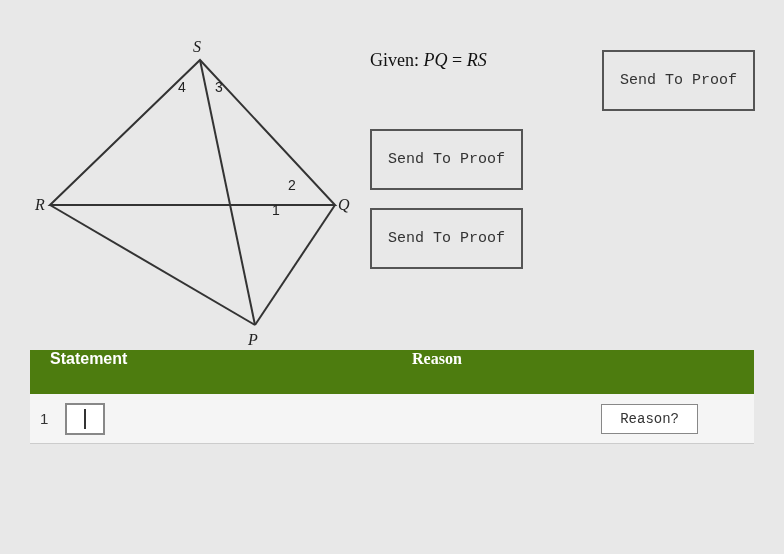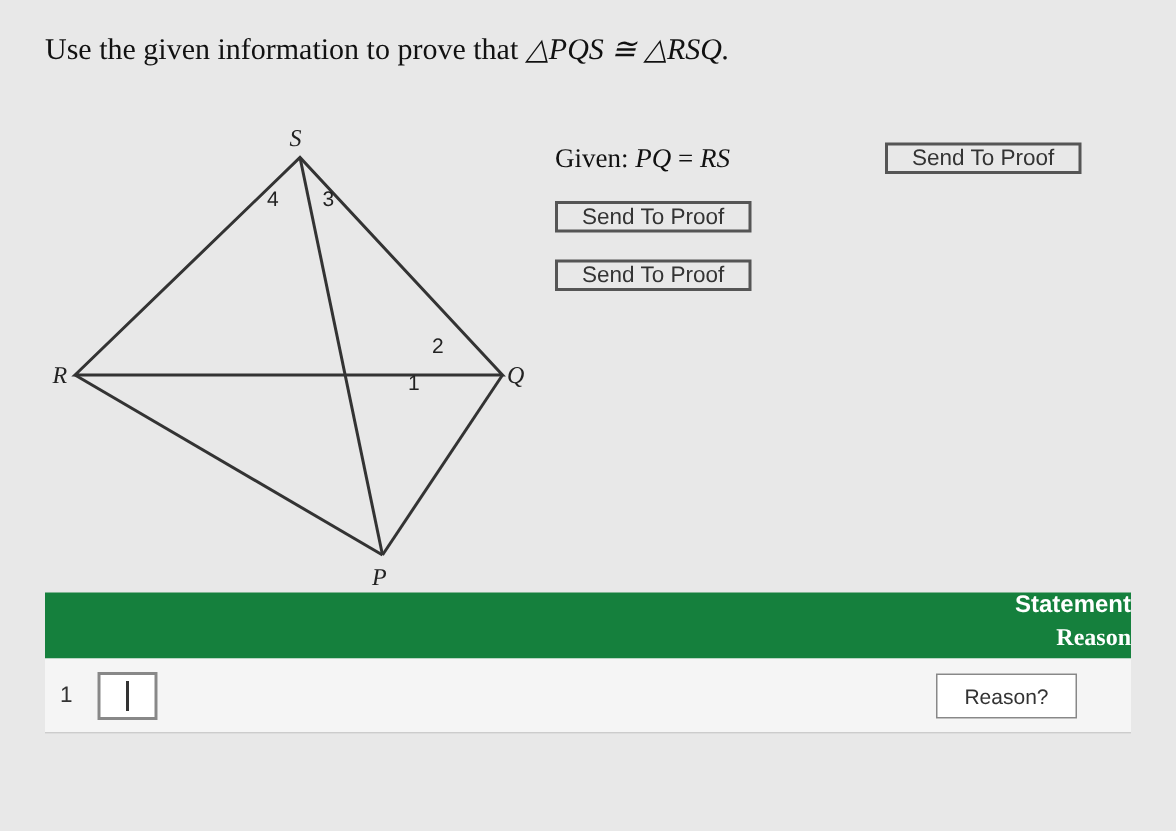--- a/index.html
+++ b/index.html
@@ -160,9 +160,6 @@
 
 <div class="main-container">
 
-  <div class="title-line">
-    <span>Use the given information to prove that </span><span class="math">△<i>PQS</i> ≅ △<i>RSQ</i>.</span>
-  </div>
 
   <div class="content-area">
 

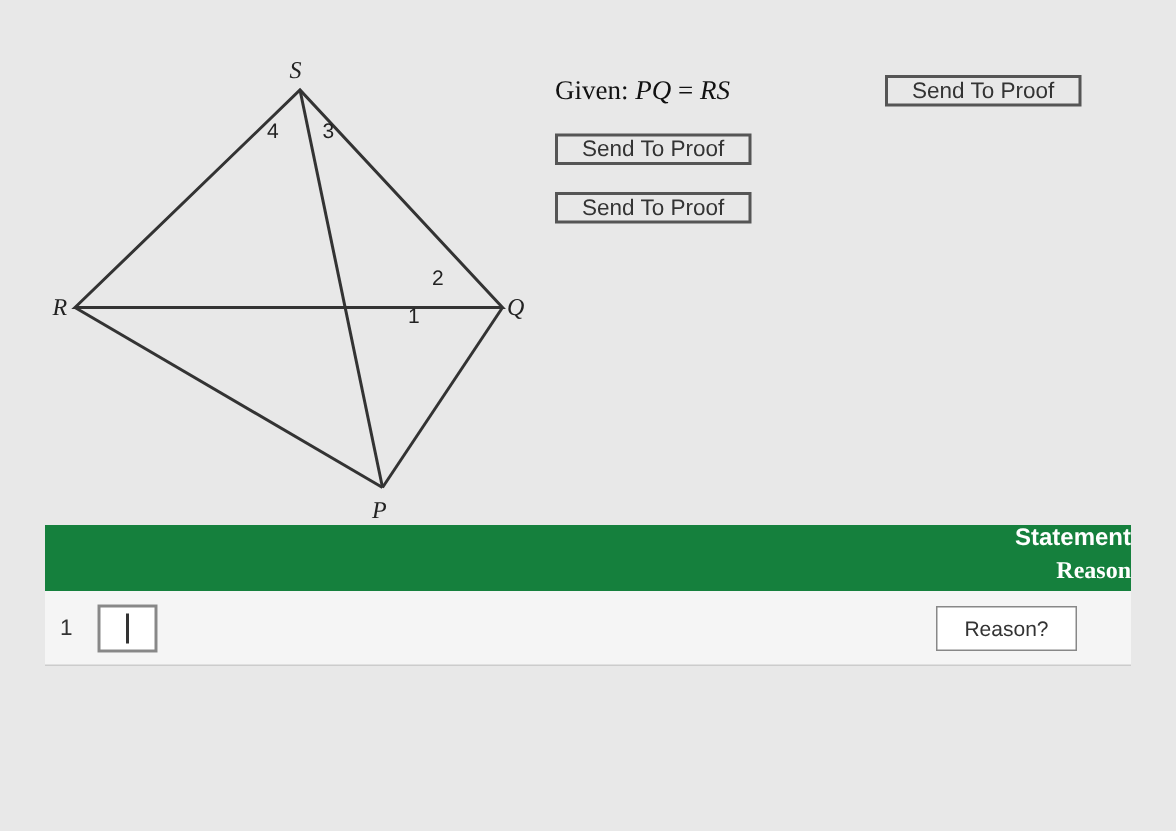--- a/index.html
+++ b/index.html
@@ -51,7 +51,7 @@
     .given-row {
       display: flex;
       align-items: flex-start;
-      gap: 20px;
+      gap: 32px;
     }
     .given-text {
       font-size: 18px;

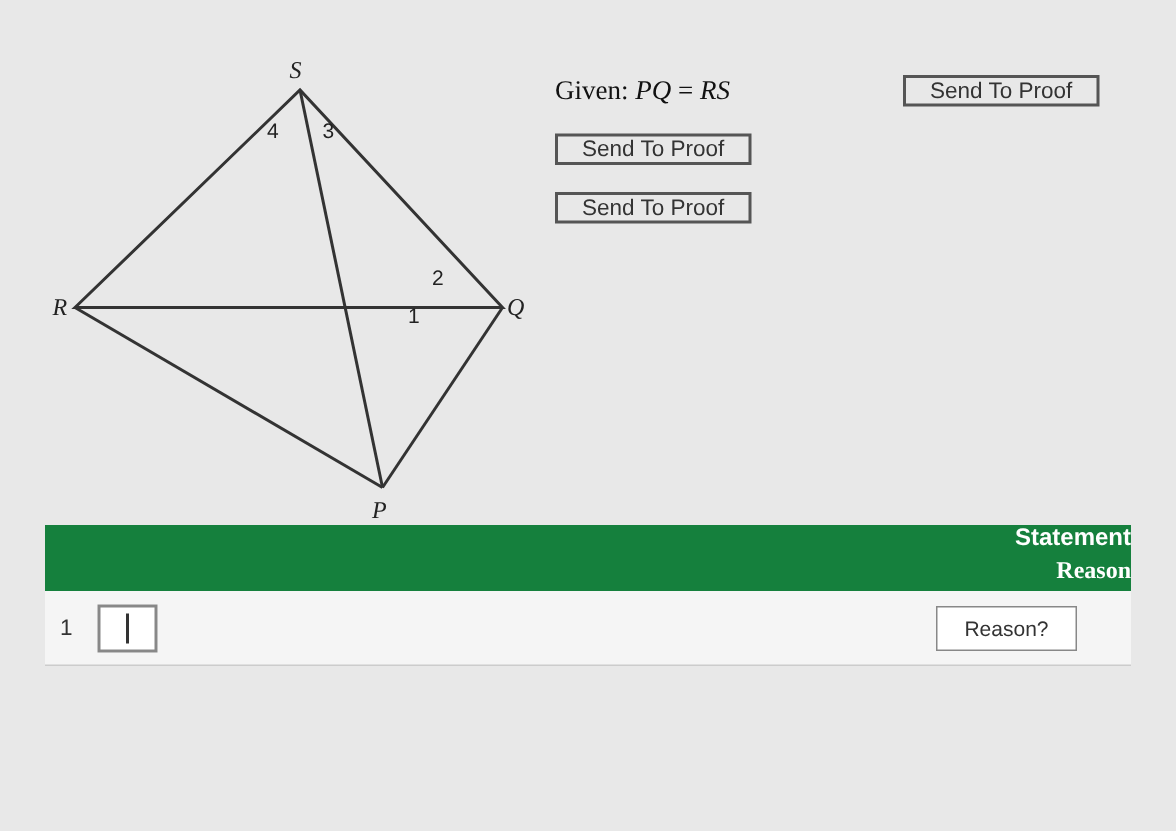--- a/index.html
+++ b/index.html
@@ -62,12 +62,12 @@
     .send-to-proof-btn {
       border: 2px solid #555;
       background: #e8e8e8;
-      padding: 0 16px;
+      padding: 20px 16px;
       font-size: 15px;
       color: #333;
       cursor: pointer;
       white-space: nowrap;
-      font-family: Liberation Sans, sans-serif;
+      font-family: Liberation Mono, monospace;
     }
     .table-area {
       margin-top: 20px;

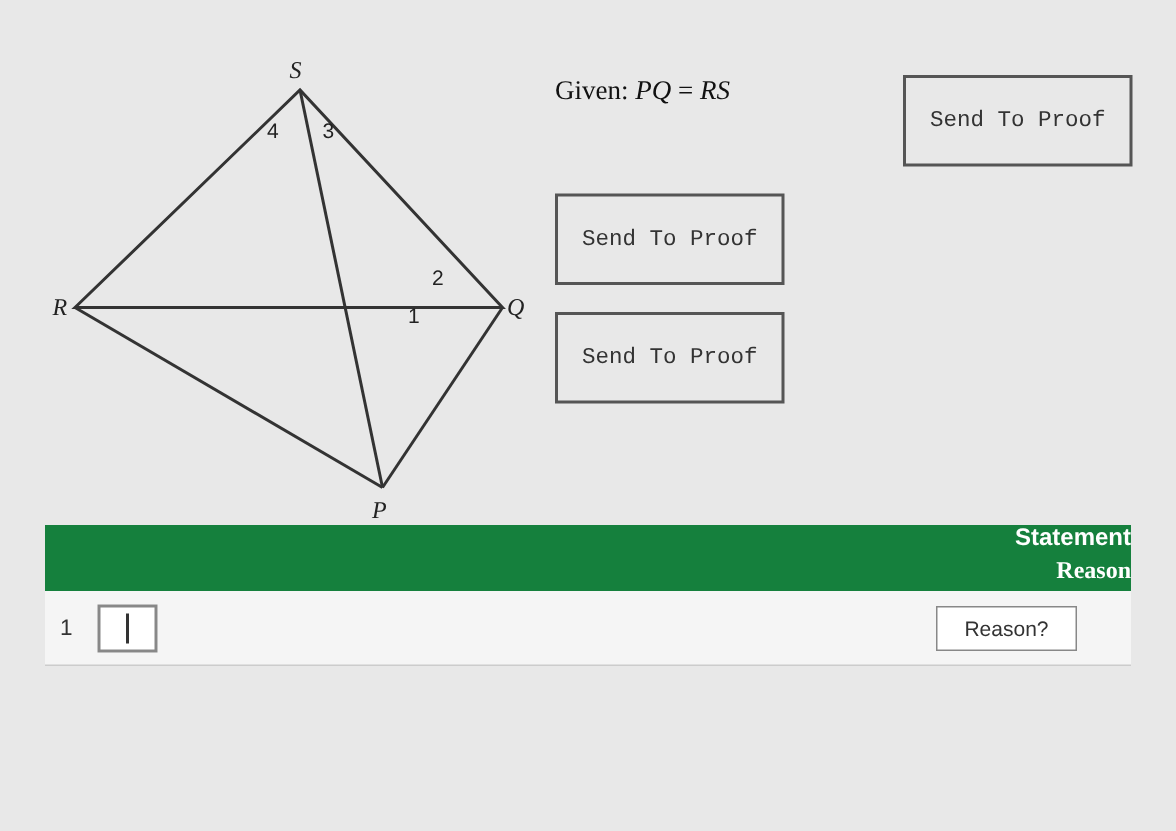--- a/index.html
+++ b/index.html
@@ -74,12 +74,12 @@
       width: 100%;
     }
     .table-header {
-      background: #15803d;
-      display: flex;
-      flex-direction: column;
+      background: #4d7c0f;
+      display: flex;
+      flex-direction: row;
       width: 100%;
       height: 44px;
-      align-items: flex-end;
+      align-items: flex-start;
     }
     .table-header-cell {
       color: white;

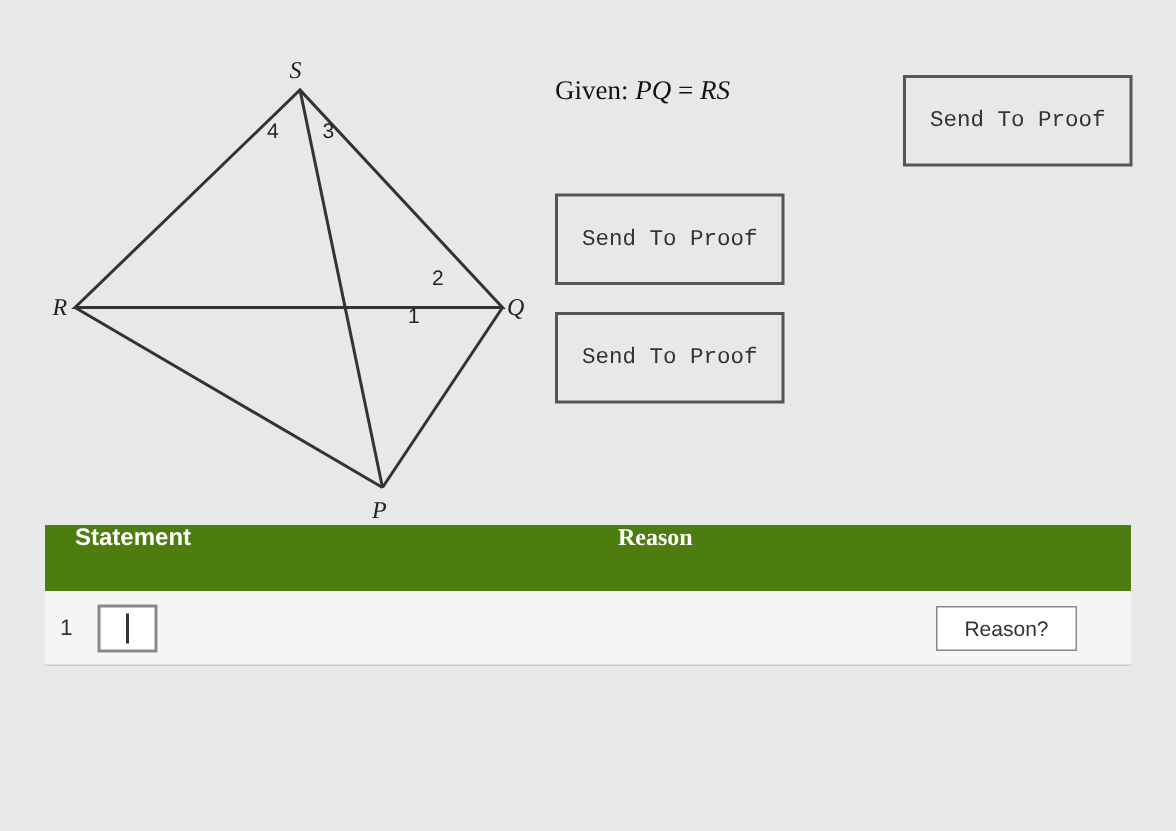--- a/index.html
+++ b/index.html
@@ -138,9 +138,9 @@
       font-size: 14px;
       color: #333;
       cursor: pointer;
-      font-family: Liberation Sans, sans-serif;
+      font-family: Liberation Mono, monospace;
       margin-left: auto;
-      margin-right: 36px;
+      margin-right: 56px;
     }
     .statement-col {
       flex: 1;

